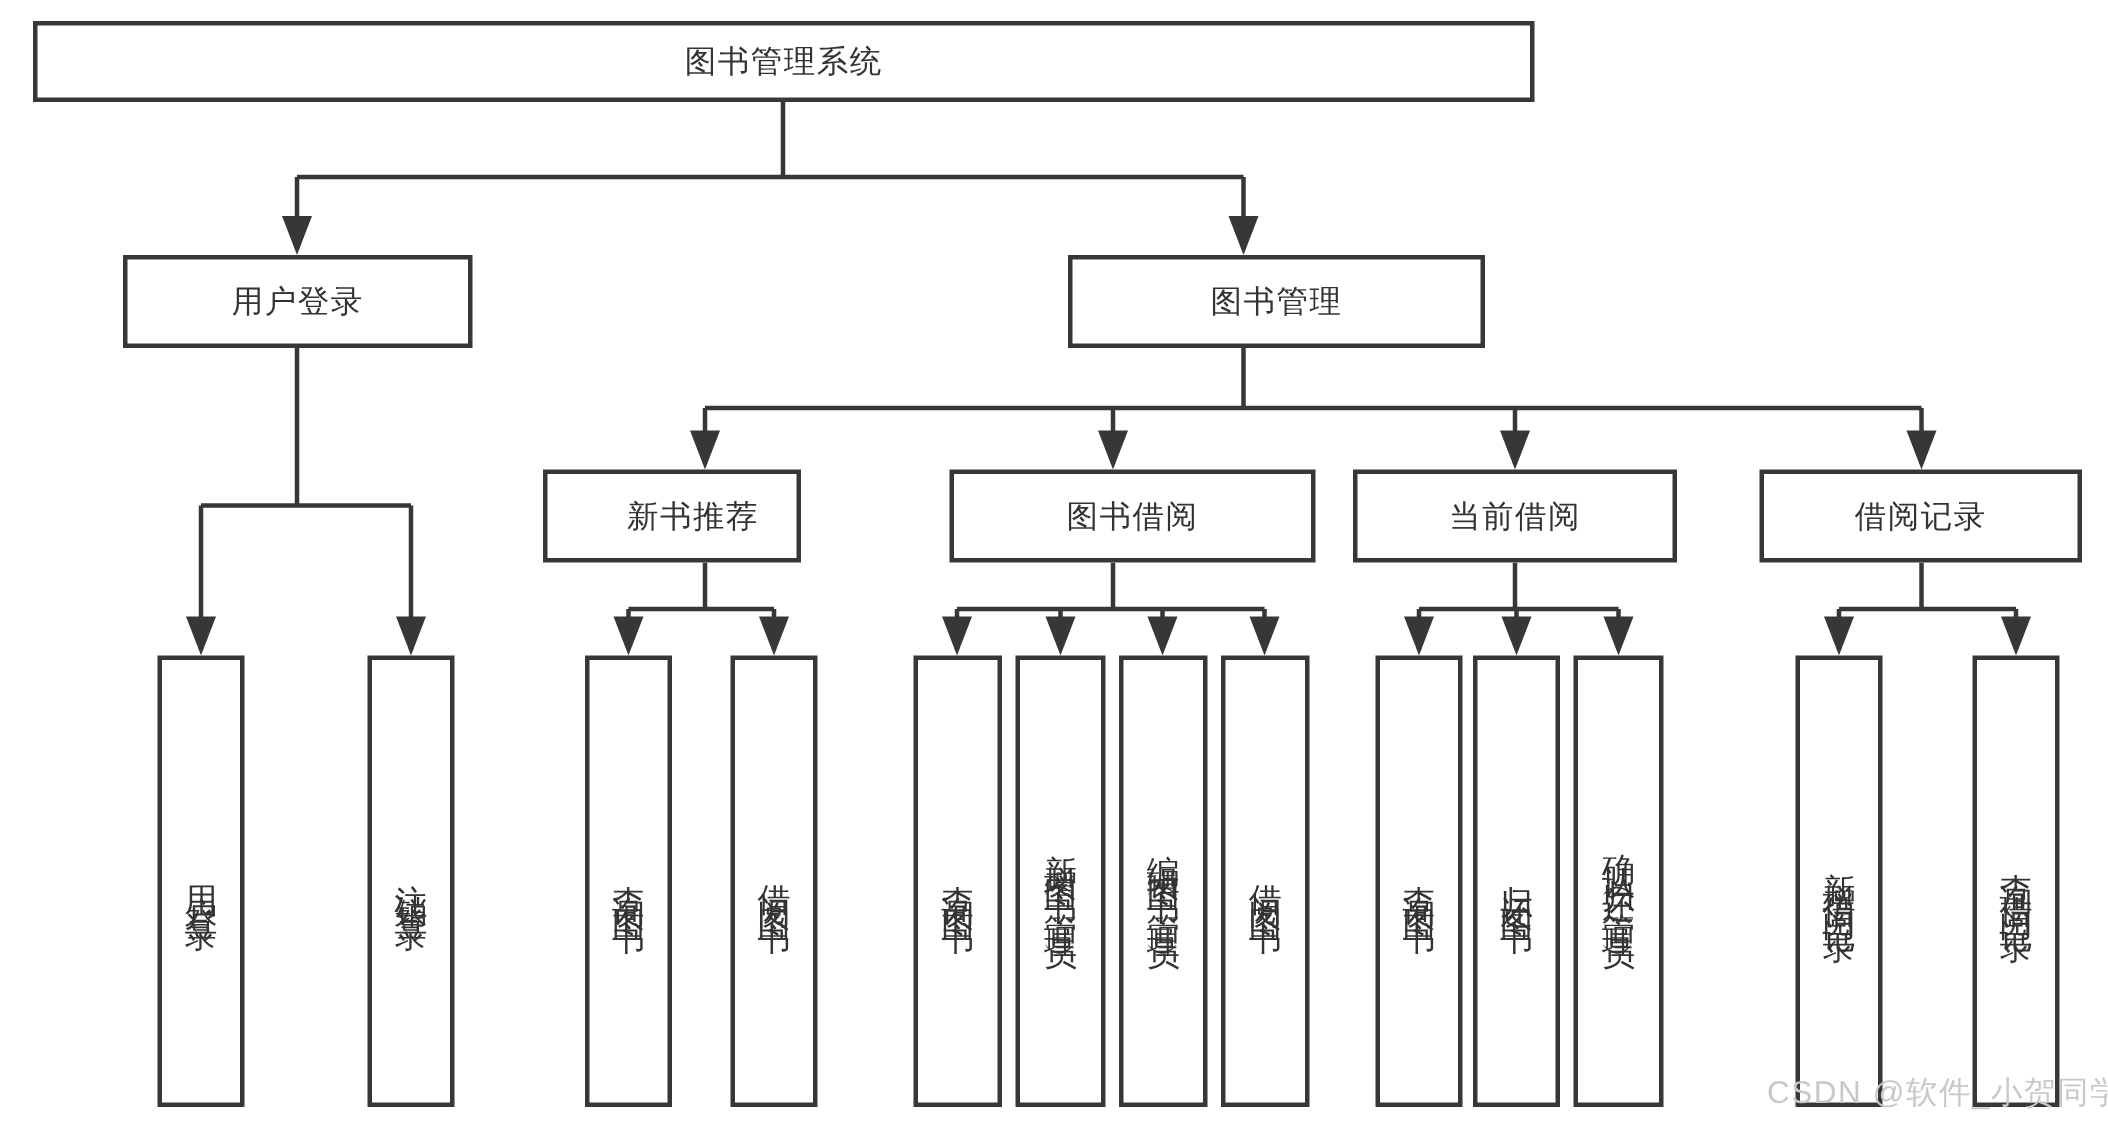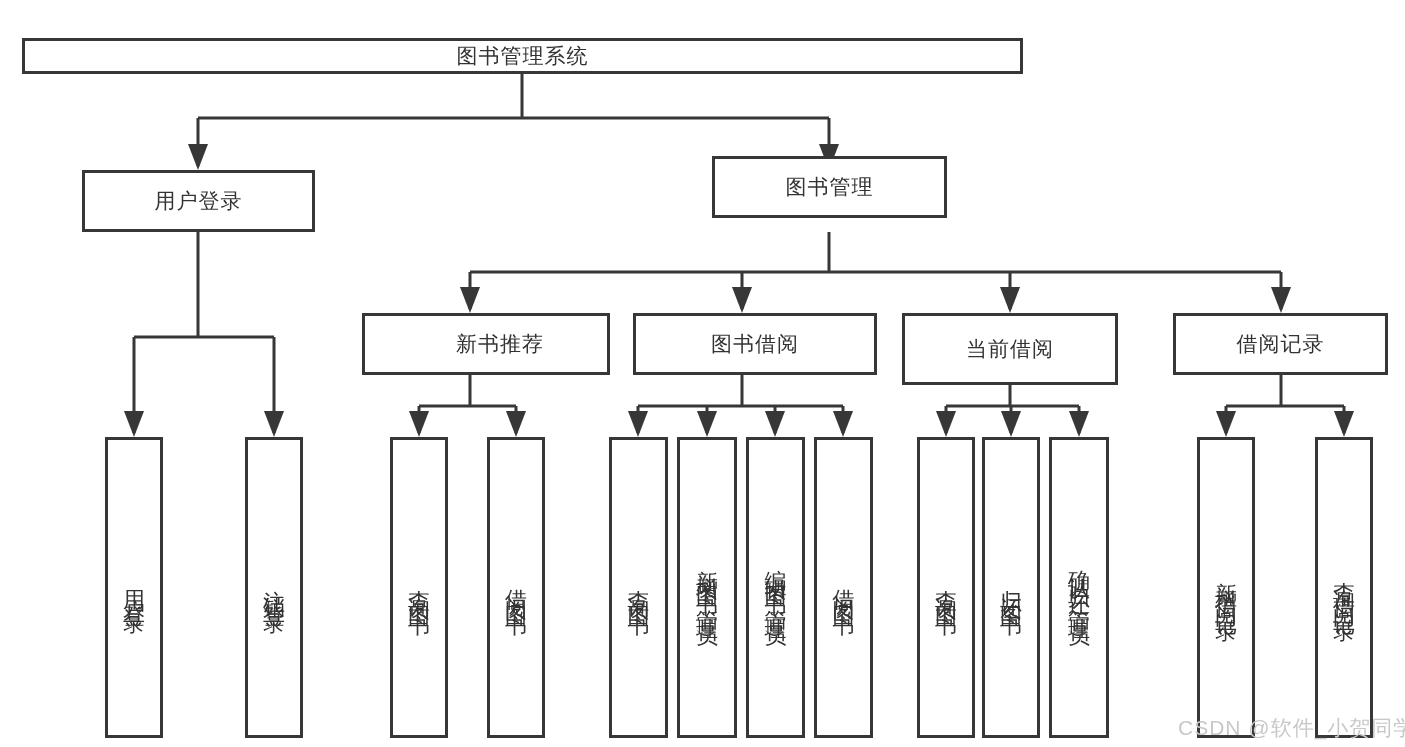--- a/index.html
+++ b/index.html
@@ -65,7 +65,7 @@
     </g>
   </svg>
 
-  <div class="box" style="left:22px; top:14px; width:1001px; height:36px;margin-top:24px;">图书管理系统</div>
+  <div class="box" style="left:22px; top:14px; width:1001px; height:54px;">图书管理系统</div>
 
   <div class="box" style="left:82px; top:170px; width:233px; height:62px;">用户登录</div>
   <div class="box" style="left:712px; top:156px; width:235px; height:62px;">图书管理</div>

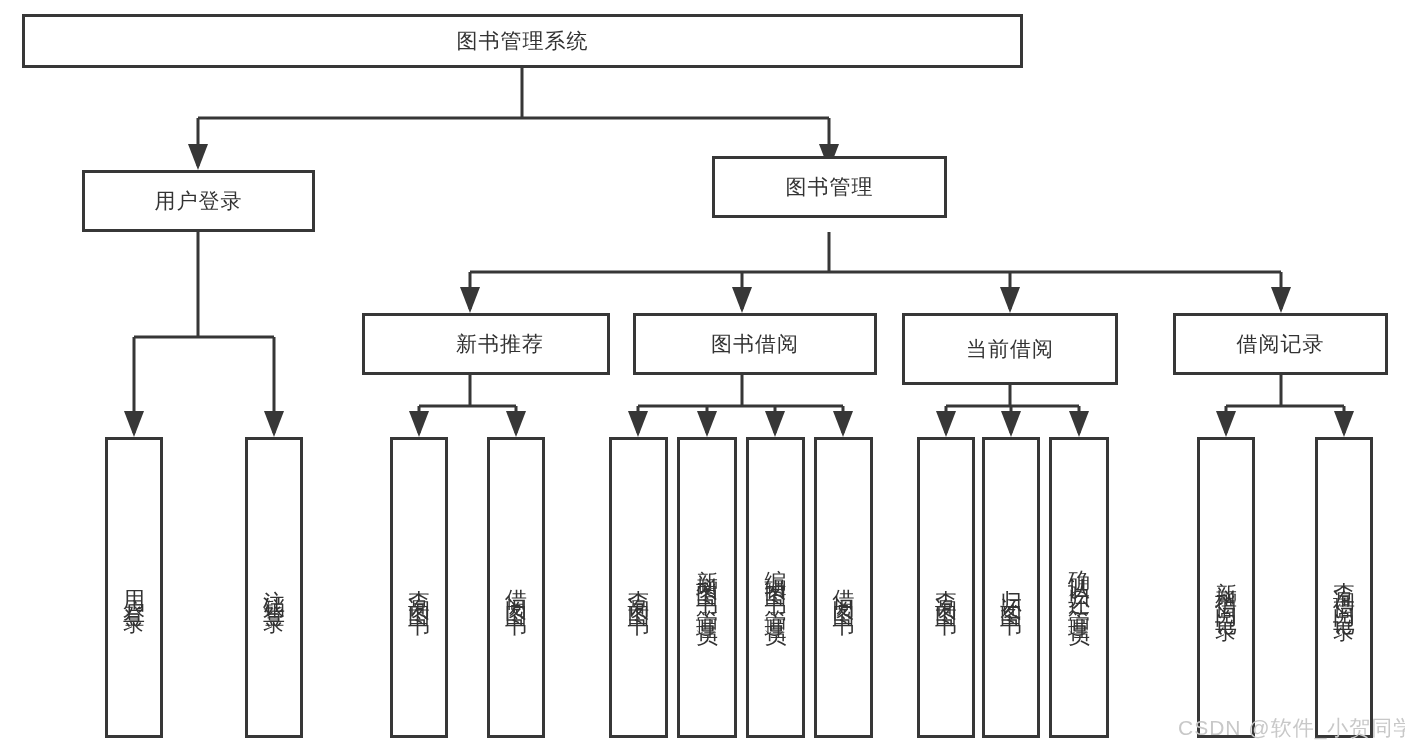--- a/index.html
+++ b/index.html
@@ -68,7 +68,7 @@
   <div class="box" style="left:22px; top:14px; width:1001px; height:54px;">图书管理系统</div>
 
   <div class="box" style="left:82px; top:170px; width:233px; height:62px;">用户登录</div>
-  <div class="box" style="left:712px; top:156px; width:235px; height:62px;">图书管理</div>
+  <div class="box" style="left:712px; top:170px; width:278px; height:62px;">图书管理</div>
 
   <div class="box" style="left:362px; top:313px; width:248px; height:62px;padding-left:28px;">新书推荐</div>
   <div class="box" style="left:633px; top:313px; width:244px; height:62px;">图书借阅</div>

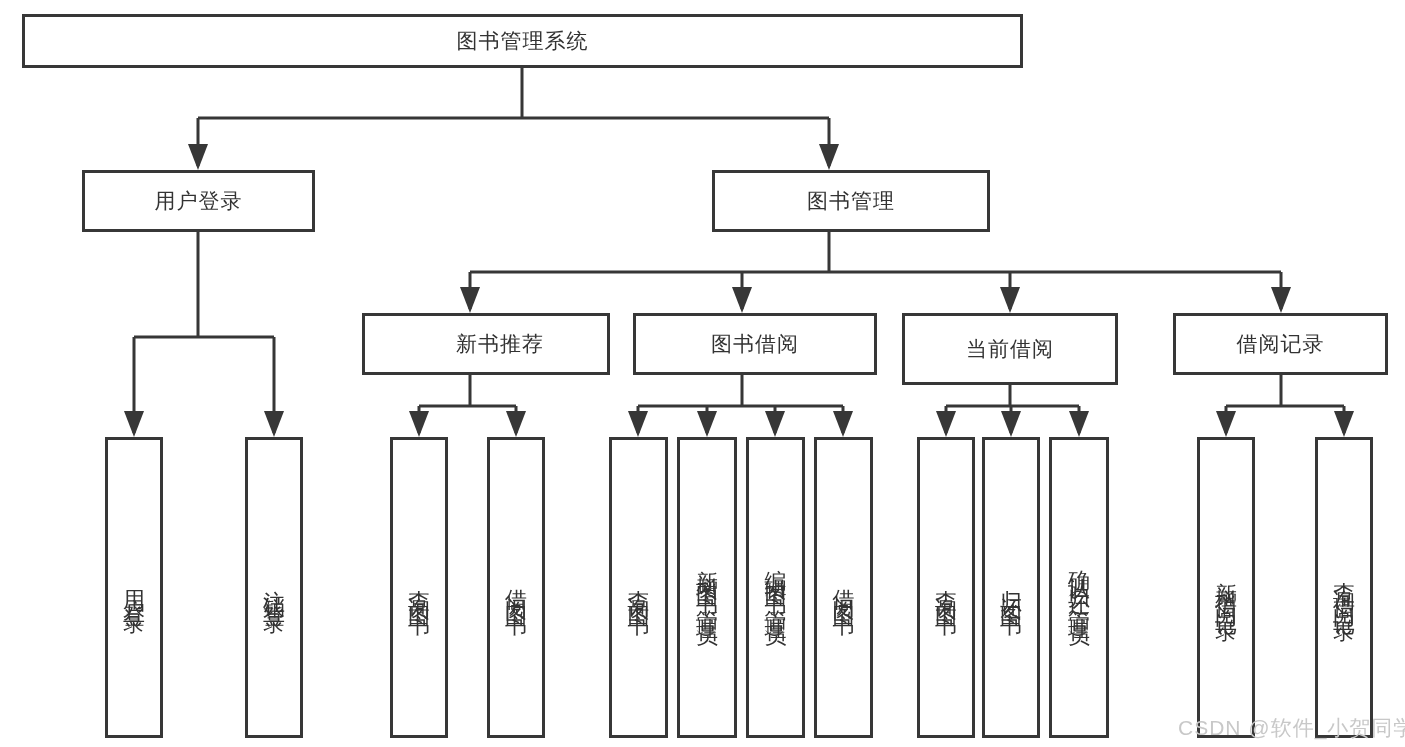--- a/index.html
+++ b/index.html
@@ -70,7 +70,7 @@
   <div class="box" style="left:82px; top:170px; width:233px; height:62px;">用户登录</div>
   <div class="box" style="left:712px; top:170px; width:278px; height:62px;">图书管理</div>
 
-  <div class="box" style="left:362px; top:313px; width:248px; height:62px;padding-left:28px;">新书推荐</div>
+  <div class="box" style="left:362px; top:313px; width:172px; height:62px;padding-left:28px;">新书推荐</div>
   <div class="box" style="left:633px; top:313px; width:244px; height:62px;">图书借阅</div>
   <div class="box" style="left:902px; top:313px; width:216px; height:72px;">当前借阅</div>
   <div class="box" style="left:1173px; top:313px; width:215px; height:62px;">借阅记录</div>

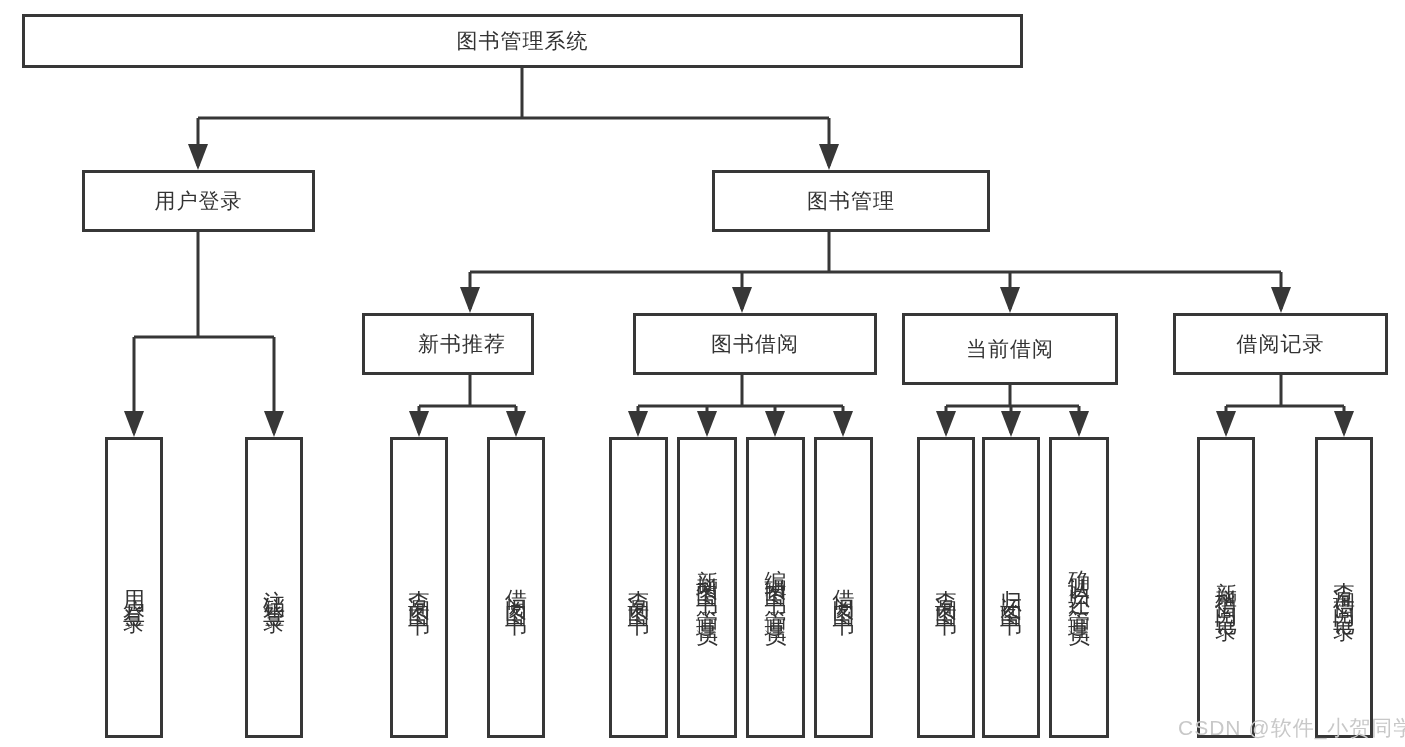--- a/index.html
+++ b/index.html
@@ -72,7 +72,7 @@
 
   <div class="box" style="left:362px; top:313px; width:172px; height:62px;padding-left:28px;">新书推荐</div>
   <div class="box" style="left:633px; top:313px; width:244px; height:62px;">图书借阅</div>
-  <div class="box" style="left:902px; top:313px; width:216px; height:72px;">当前借阅</div>
+  <div class="box" style="left:902px; top:313px; width:216px; height:62px;">当前借阅</div>
   <div class="box" style="left:1173px; top:313px; width:215px; height:62px;">借阅记录</div>
 
   <div class="leaf" style="left:105px;">用户登录</div>

